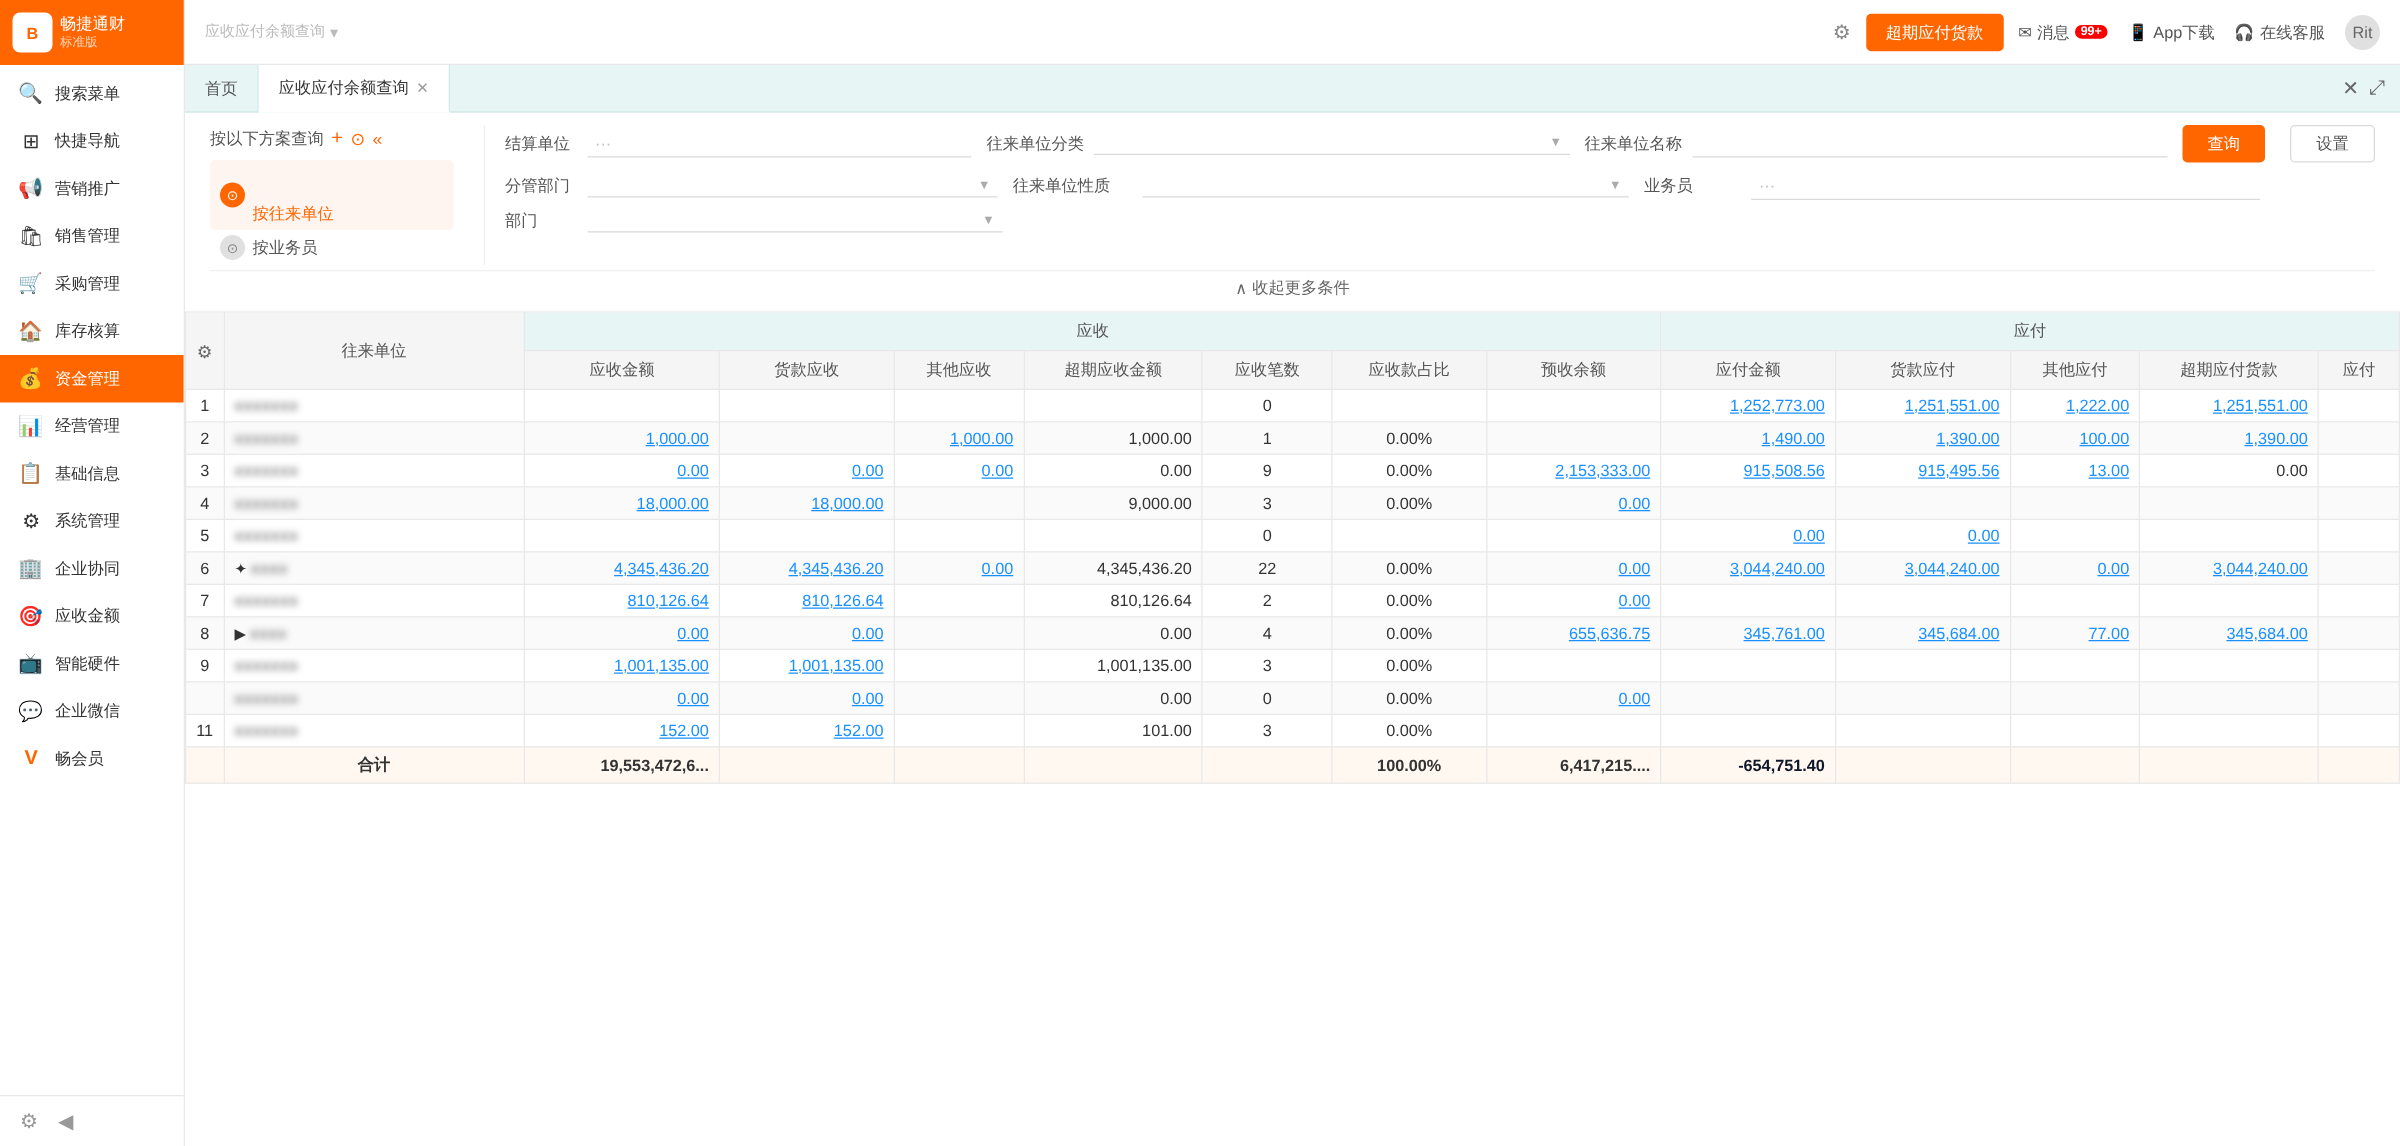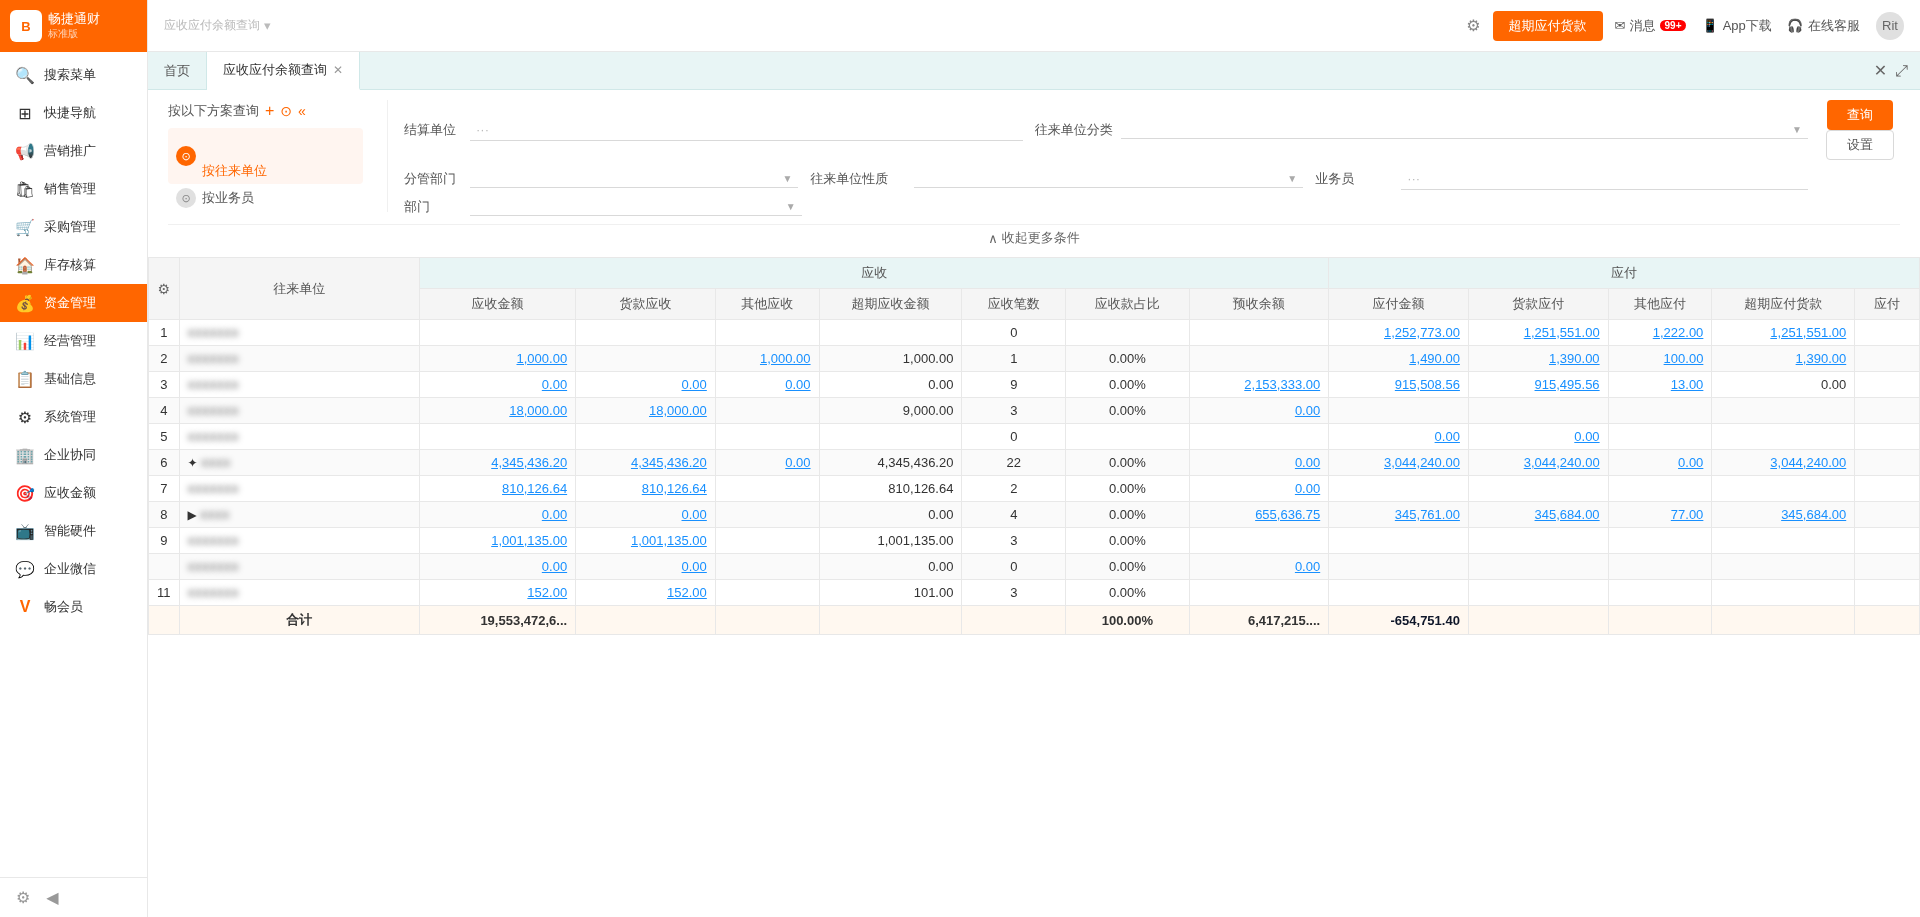--- a/index.html
+++ b/index.html
@@ -258,6 +258,10 @@
               <span style="color:#aaa; font-size:10px;">▼</span>
             </div>
           </div>
+          <div style="display:flex; align-items:center; gap:6px; flex:1.5;">
+            <span style="color:#555; min-width:80px;">往来单位名称</span>
+            <input type="text" style="flex: 1 1 0%; border-top: none; border-right: none; border-left: none; border-image: initial; border-bottom: 1px solid rgb(217, 217, 217); padding: 3px 6px; font-size: 13px; background: transparent; outline: none;">
+          </div>
           <div style="min-width:80px; display:flex; flex-direction:column; gap:0; align-items:center;">
             <button class="btn-query">查询</button>
             <button class="btn-set">设置</button>

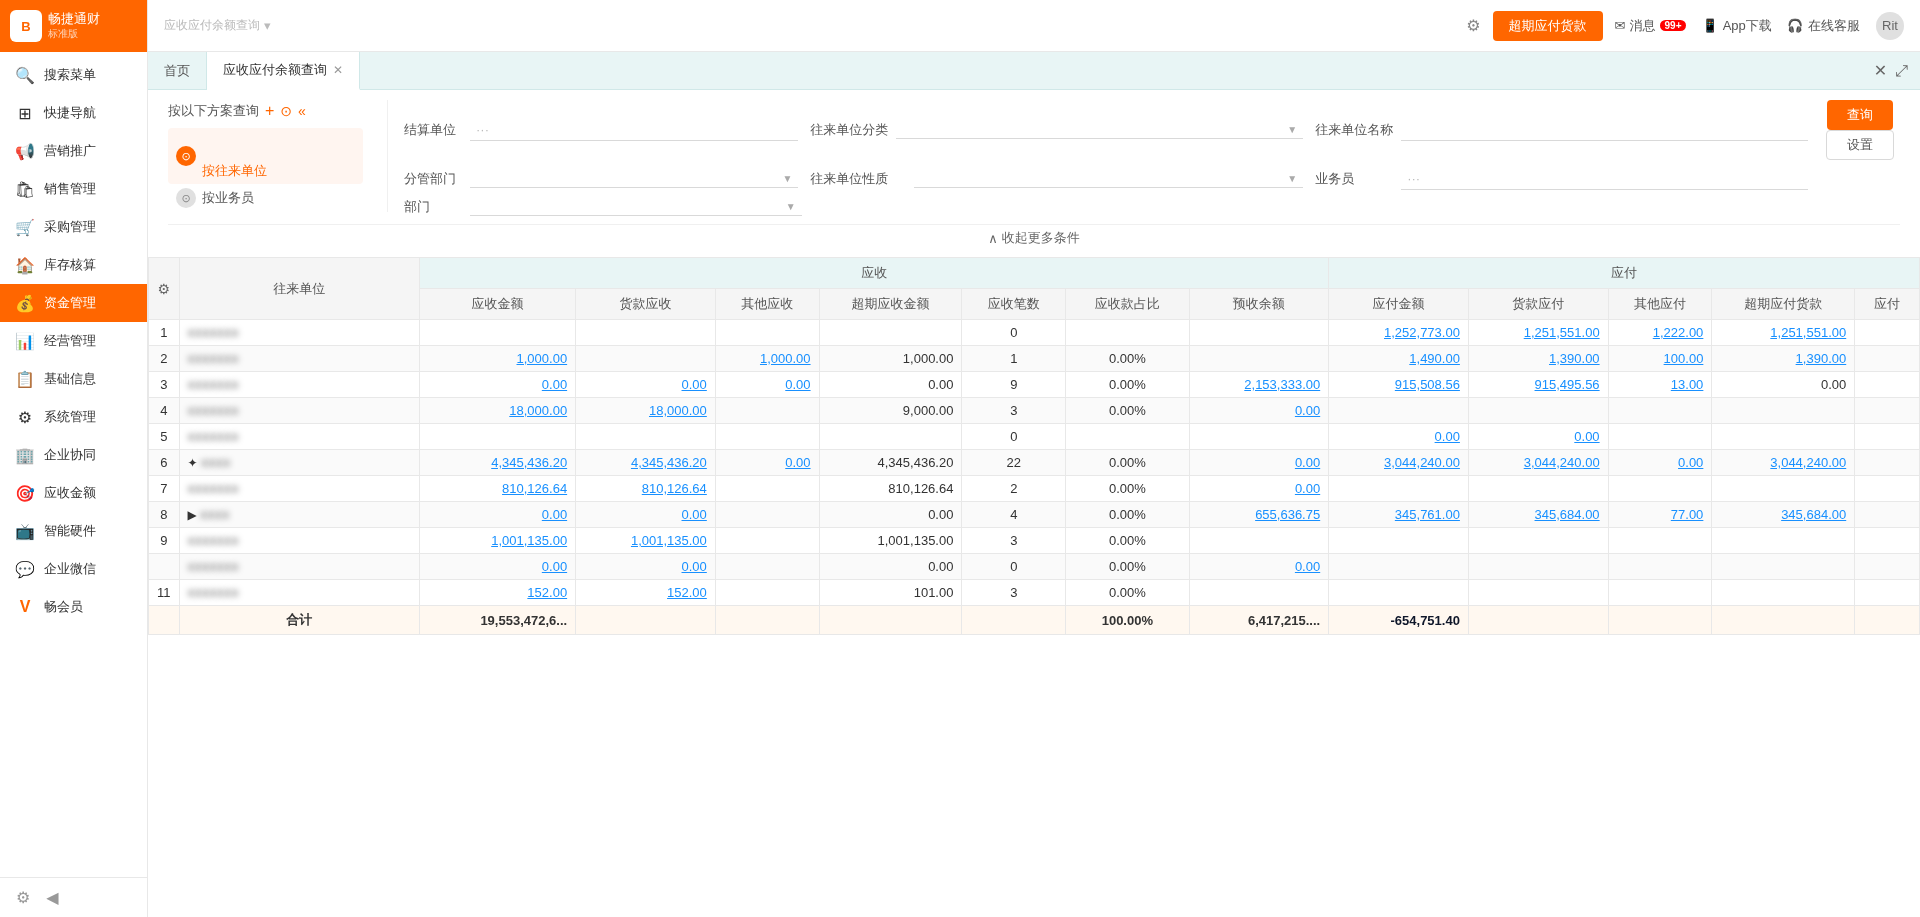--- a/index.html
+++ b/index.html
@@ -262,7 +262,7 @@
             <span style="color:#555; min-width:80px;">往来单位名称</span>
             <input type="text" style="flex: 1 1 0%; border-top: none; border-right: none; border-left: none; border-image: initial; border-bottom: 1px solid rgb(217, 217, 217); padding: 3px 6px; font-size: 13px; background: transparent; outline: none;">
           </div>
-          <div style="min-width:80px; display:flex; flex-direction:column; gap:0; align-items:center;">
+          <div style="min-width:80px; display:flex; flex-direction:row; gap:20px; align-items:flex-end;">
             <button class="btn-query">查询</button>
             <button class="btn-set">设置</button>
           </div>

